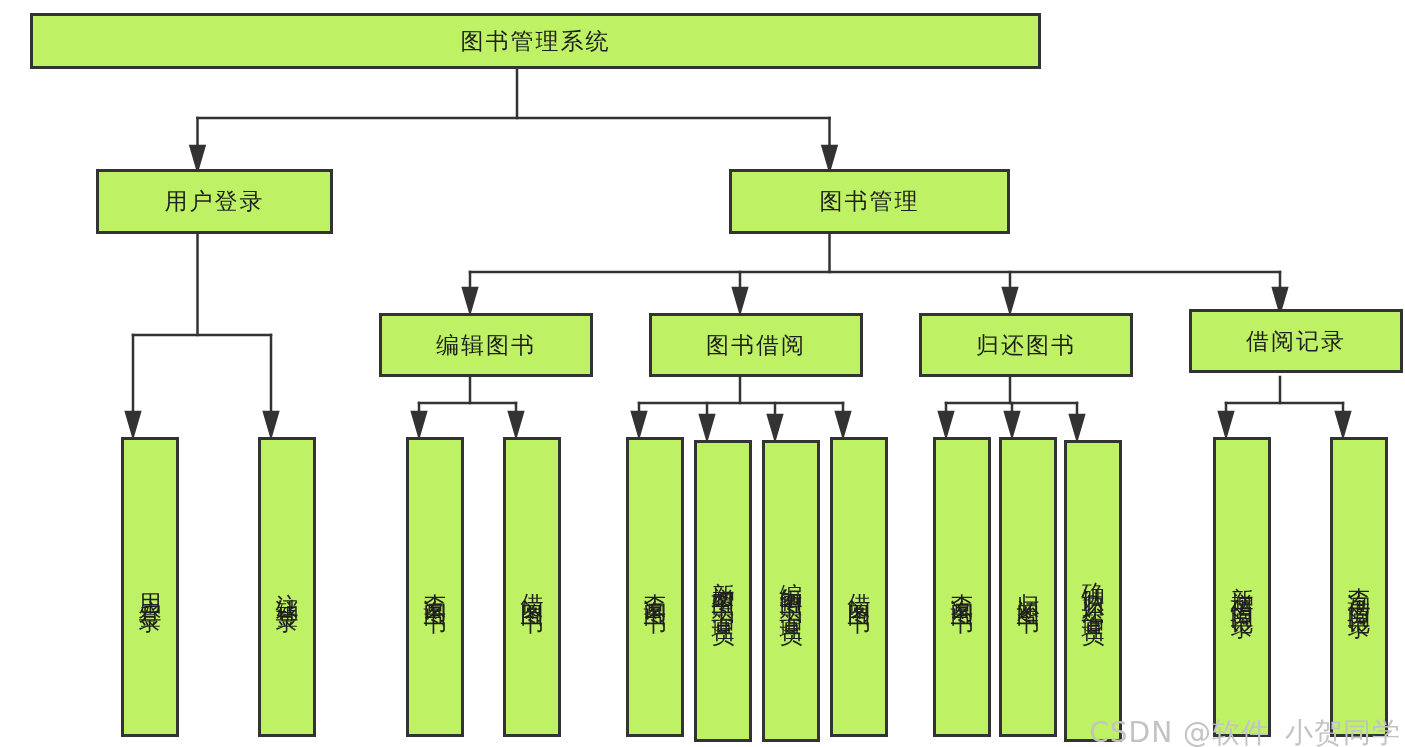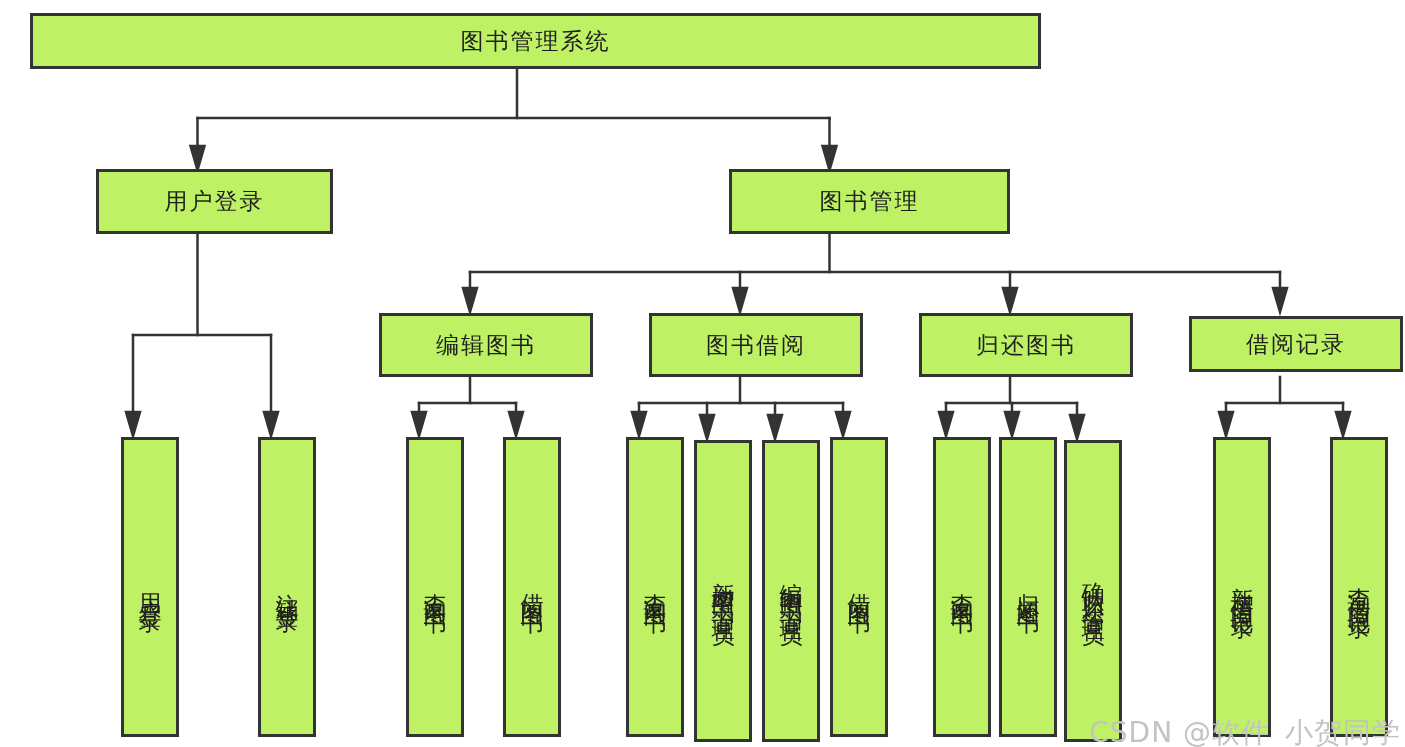--- a/index.html
+++ b/index.html
@@ -111,7 +111,7 @@
   <div class="box hbox" style="left:903px;top:313px;width:214px;height:64px">
     <span>归还图书</span>
   </div>
-  <div class="box hbox" style="left:1173px;top:316px;width:214px;height:56px">
+  <div class="box hbox" style="left:1173px;top:309px;width:214px;height:64px">
     <span>借阅记录</span>
   </div>
 

